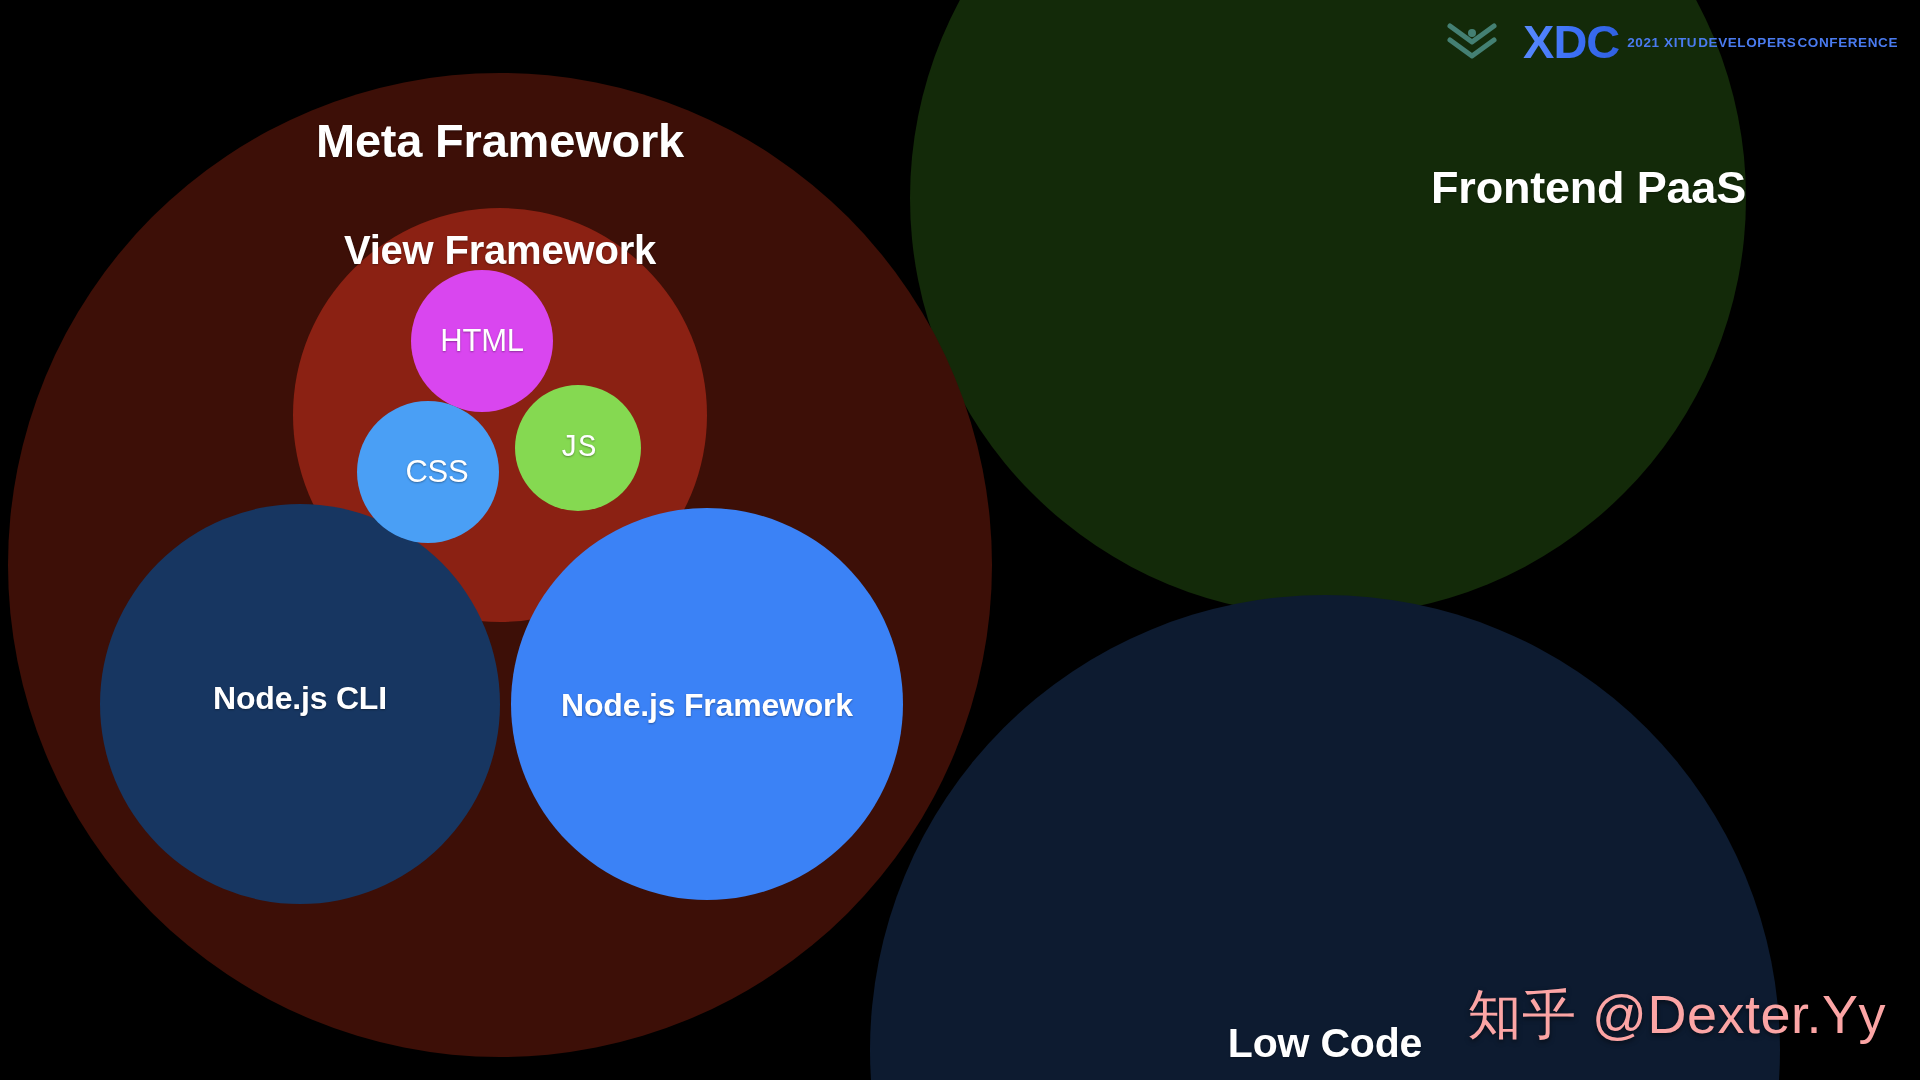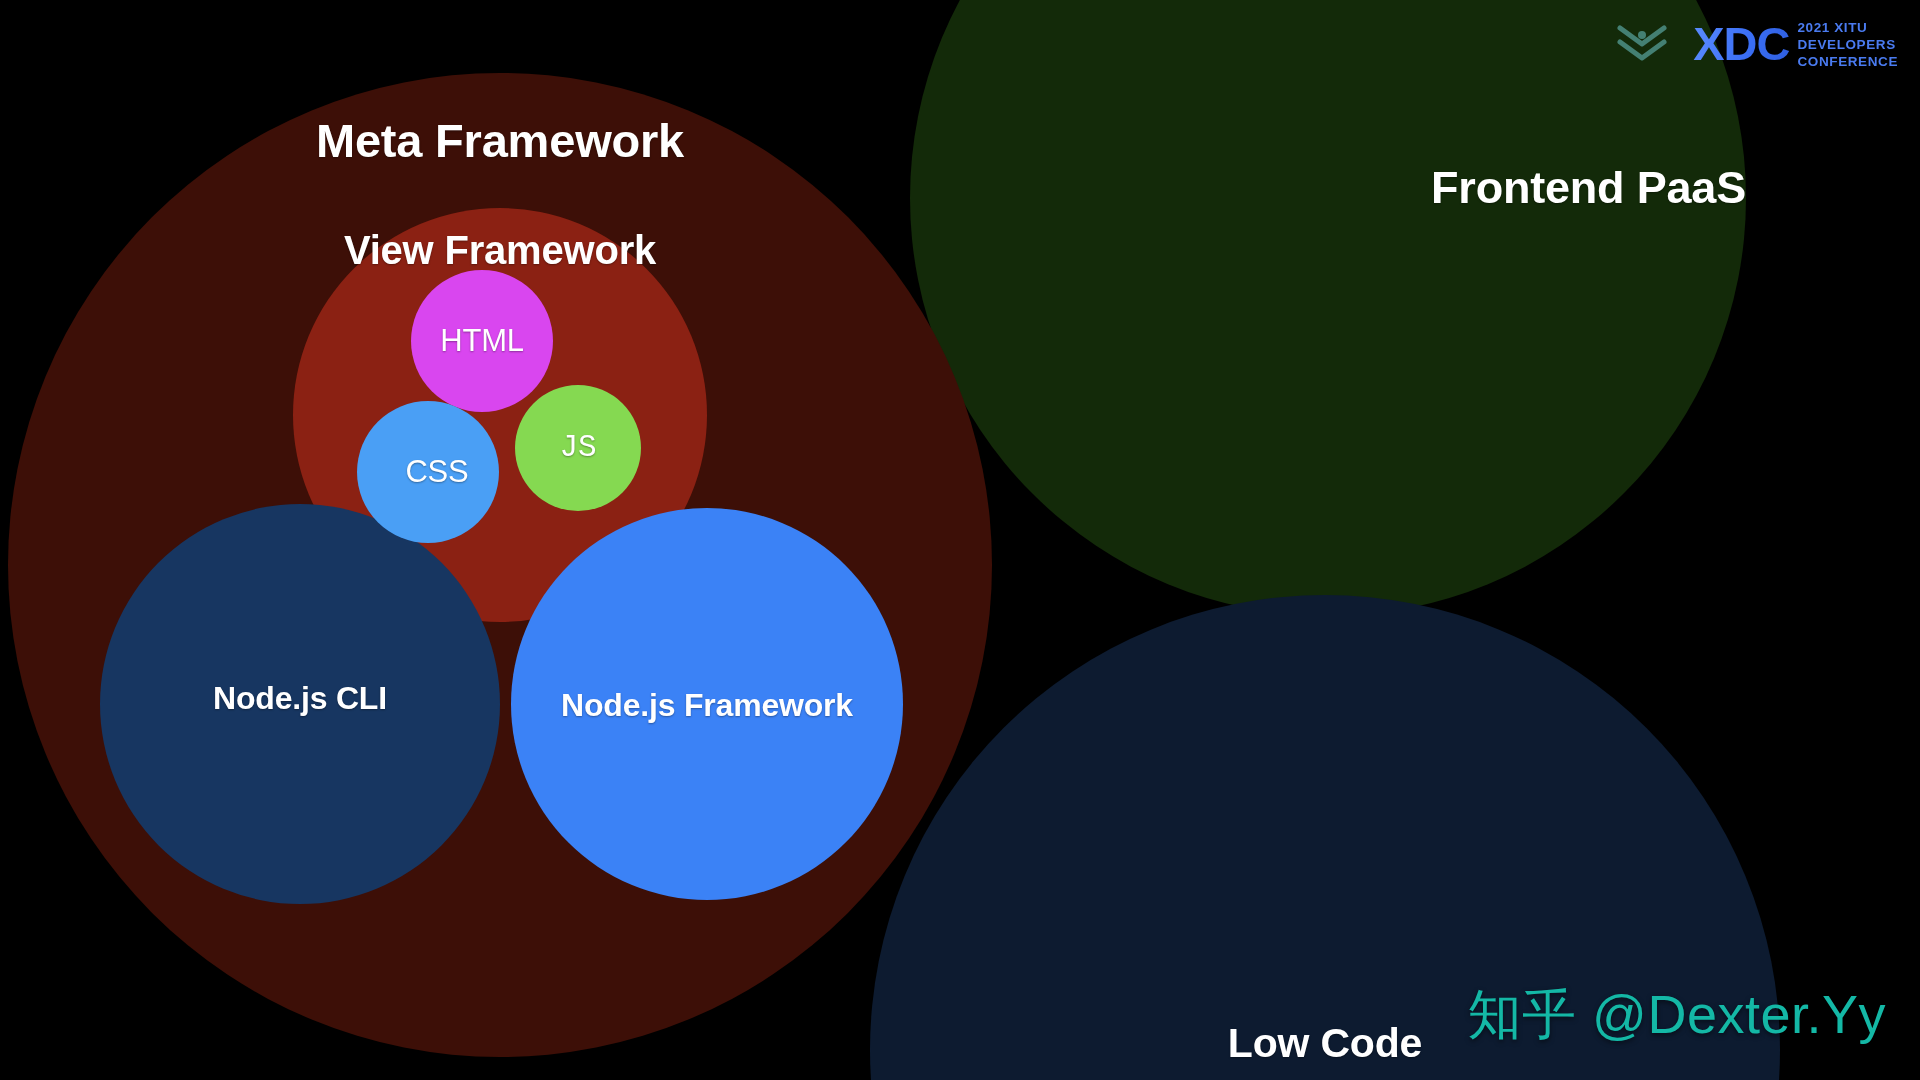--- a/index.html
+++ b/index.html
@@ -174,7 +174,6 @@
   }
   #logo-sub {
     display: flex;
-    flex-direction: column;
     justify-content: center;
     gap: 1px;
     padding-top: 2px;

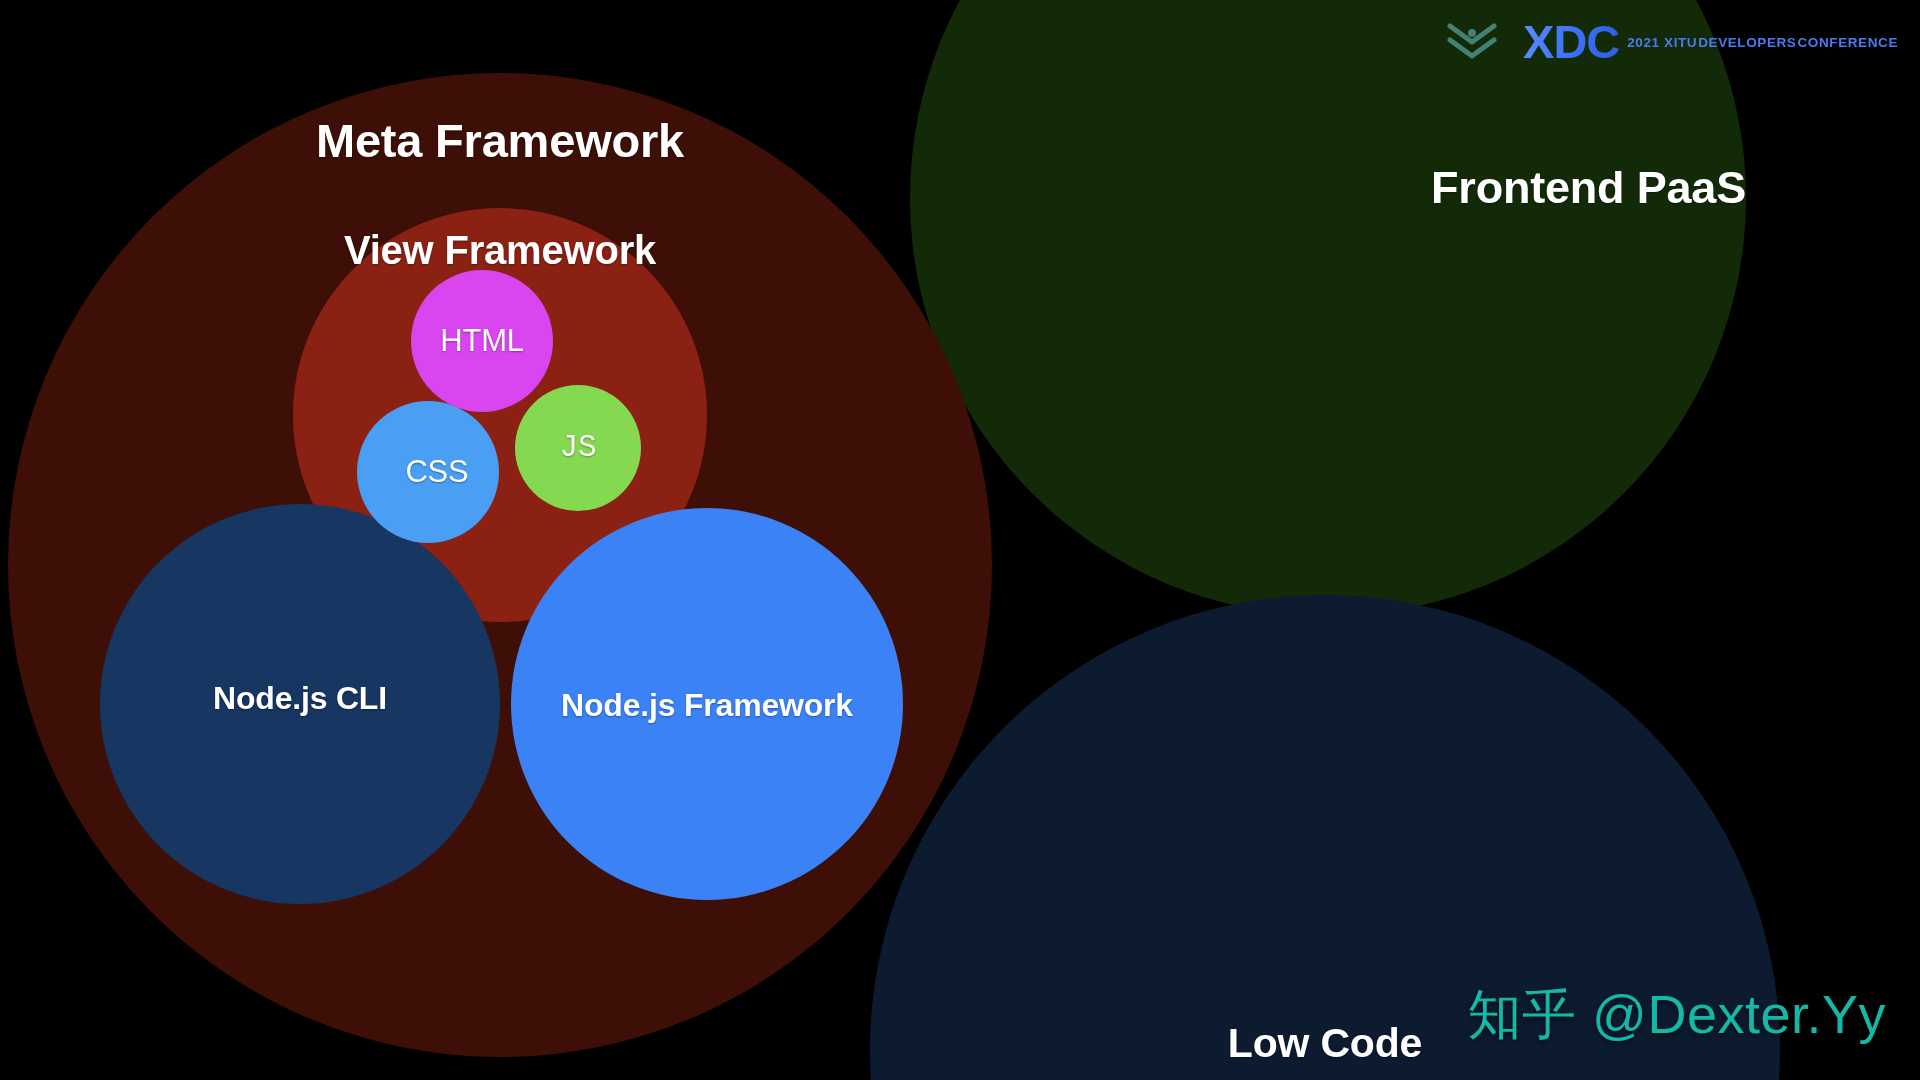--- a/index.html
+++ b/index.html
@@ -196,7 +196,7 @@
     font-family: "Liberation Sans", sans-serif;
     font-size: 54px;
     font-weight: normal;
-    color: #14b8a6;
+    color: #fca5a5;
     letter-spacing: 0.5px;
     white-space: nowrap;
     text-shadow: 0 2px 5px rgba(0,0,0,0.55);

